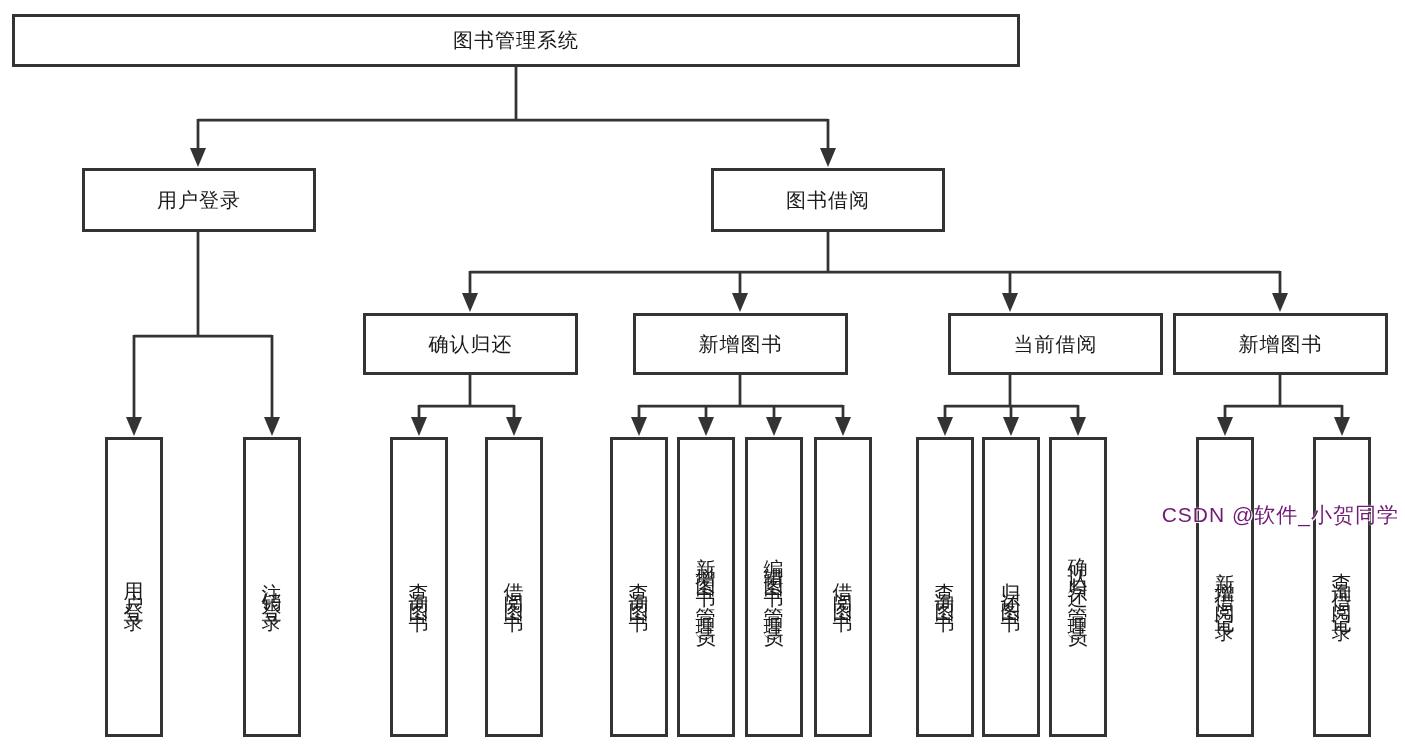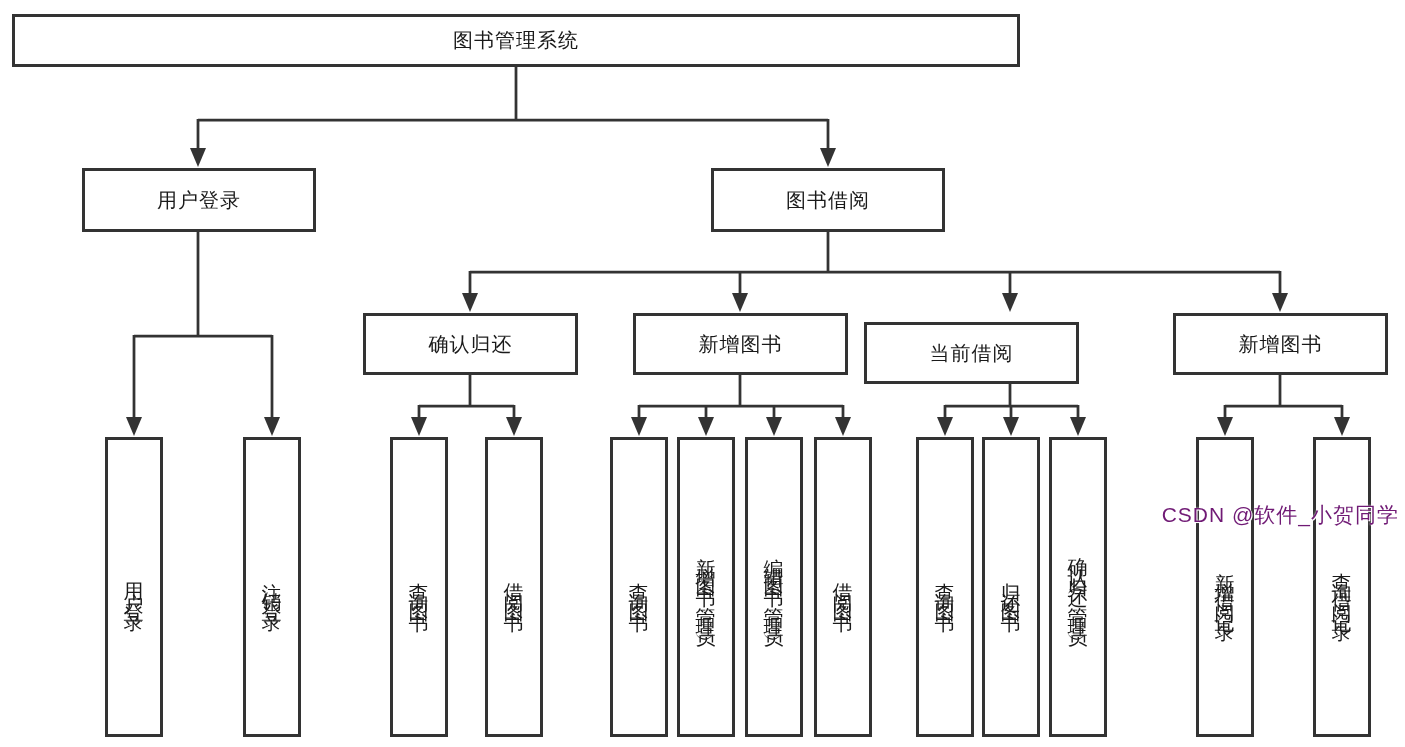--- a/index.html
+++ b/index.html
@@ -97,7 +97,7 @@
   <div class="box lvl3" style="left:633px;">
     <span>新增图书</span>
   </div>
-  <div class="box lvl3" style="left:864px;margin-top:9px;">
+  <div class="box lvl3" style="left:948px;">
     <span>当前借阅</span>
   </div>
   <div class="box lvl3" style="left:1173px;">

